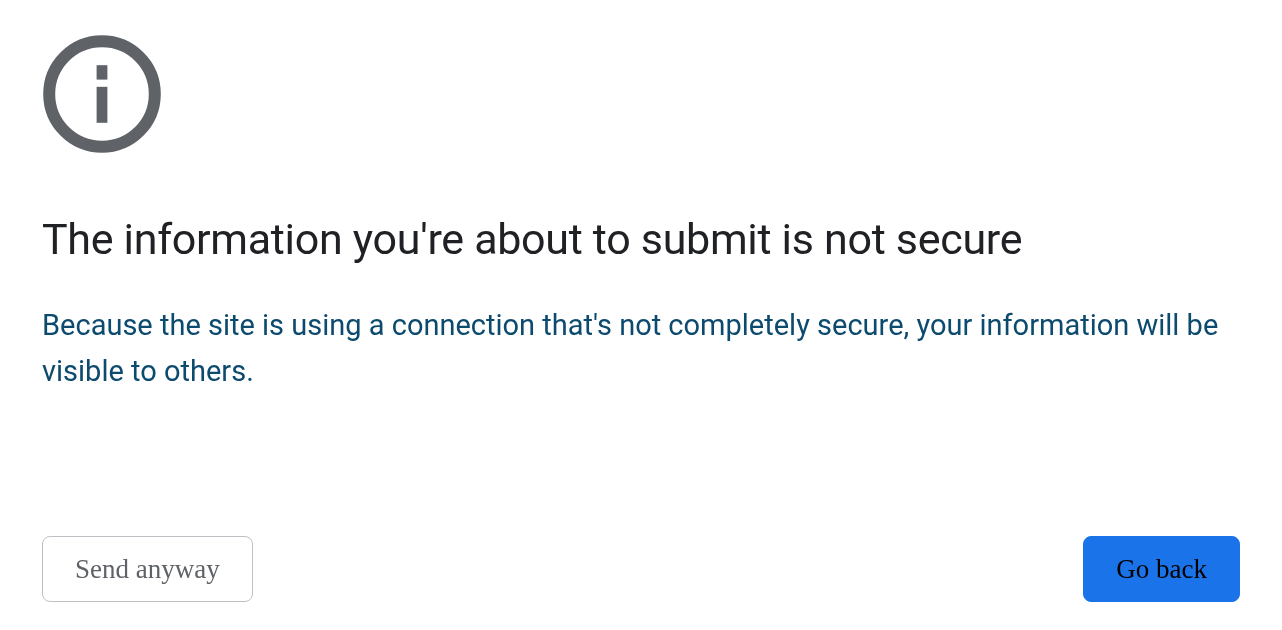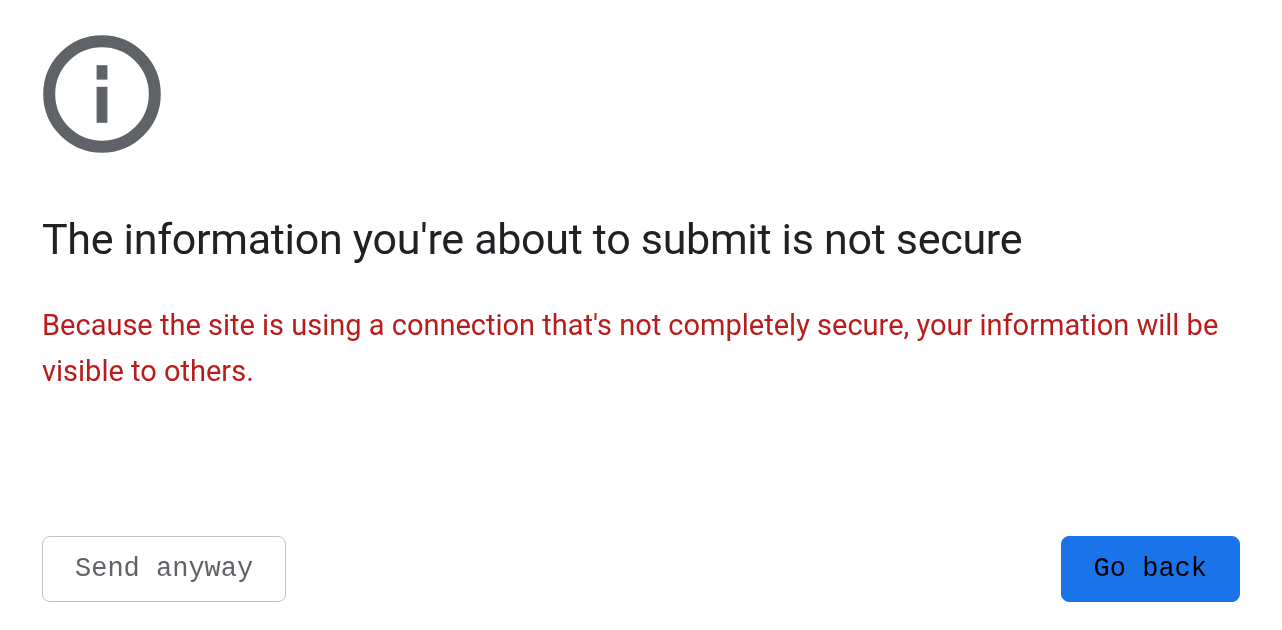--- a/index.html
+++ b/index.html
@@ -34,7 +34,7 @@
     .description {
       font-size: 29px;
       font-weight: 400;
-      color: #b91c1c;
+      color: #0c4a6e;
       line-height: 1.6;
       max-width: 1180px;
     }

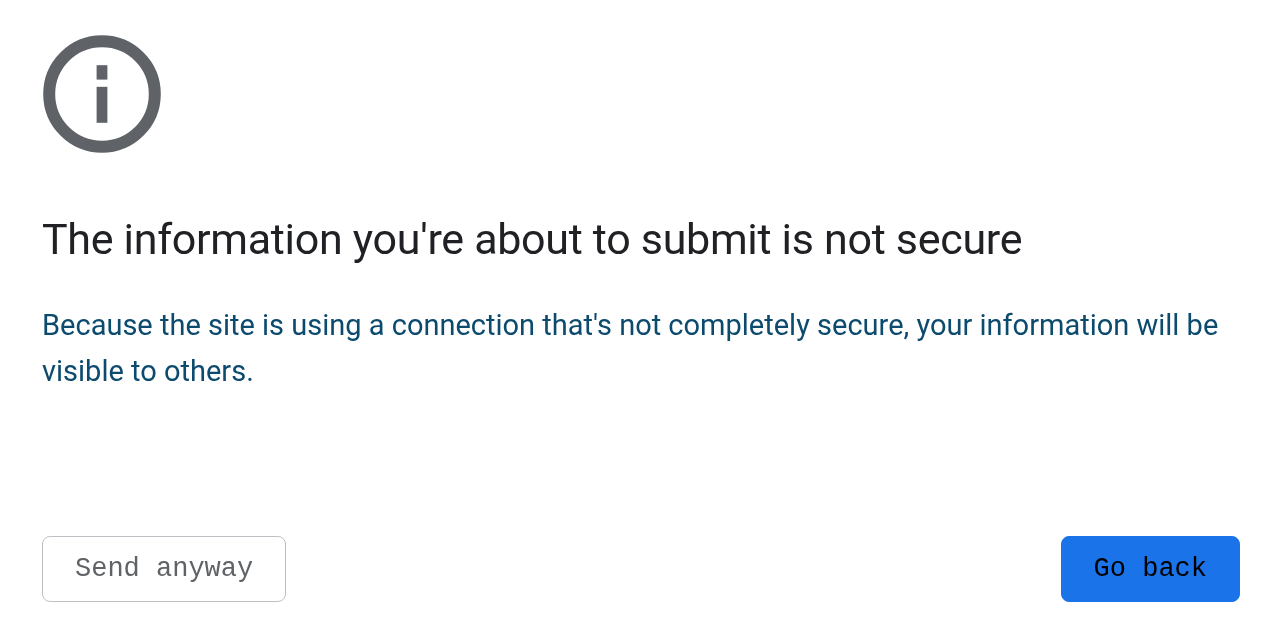--- a/index.html
+++ b/index.html
@@ -48,7 +48,7 @@
       align-items: center;
     }
     .btn {
-      font-family: Liberation Mono, monospace;
+      font-family: Liberation Serif, serif;
       font-size: 27px;
       font-weight: 400;
       padding: 16px 32px;

